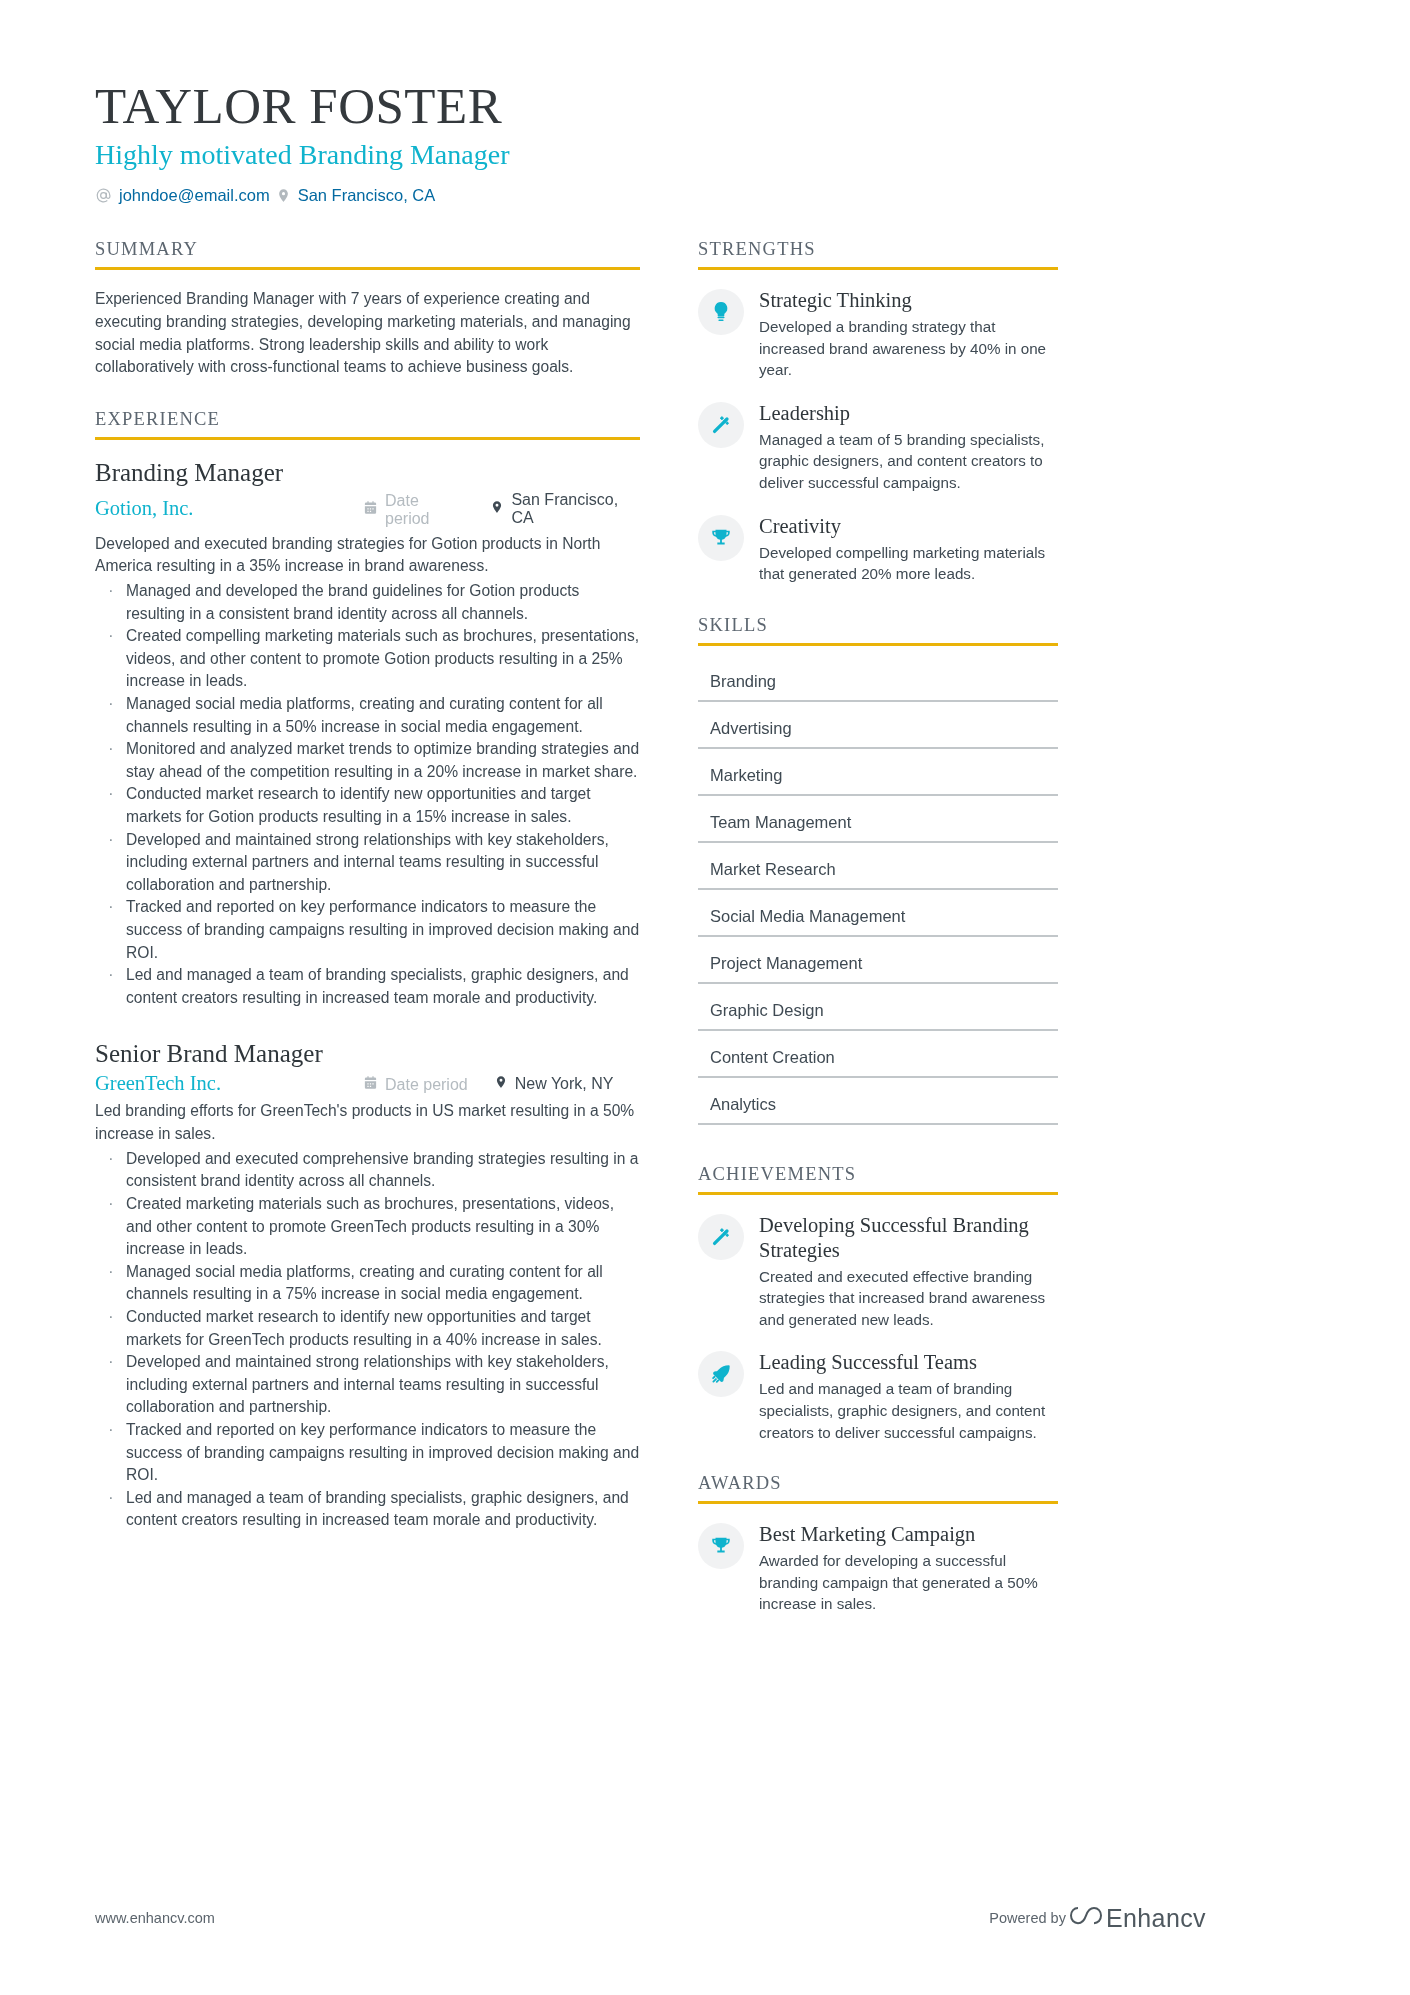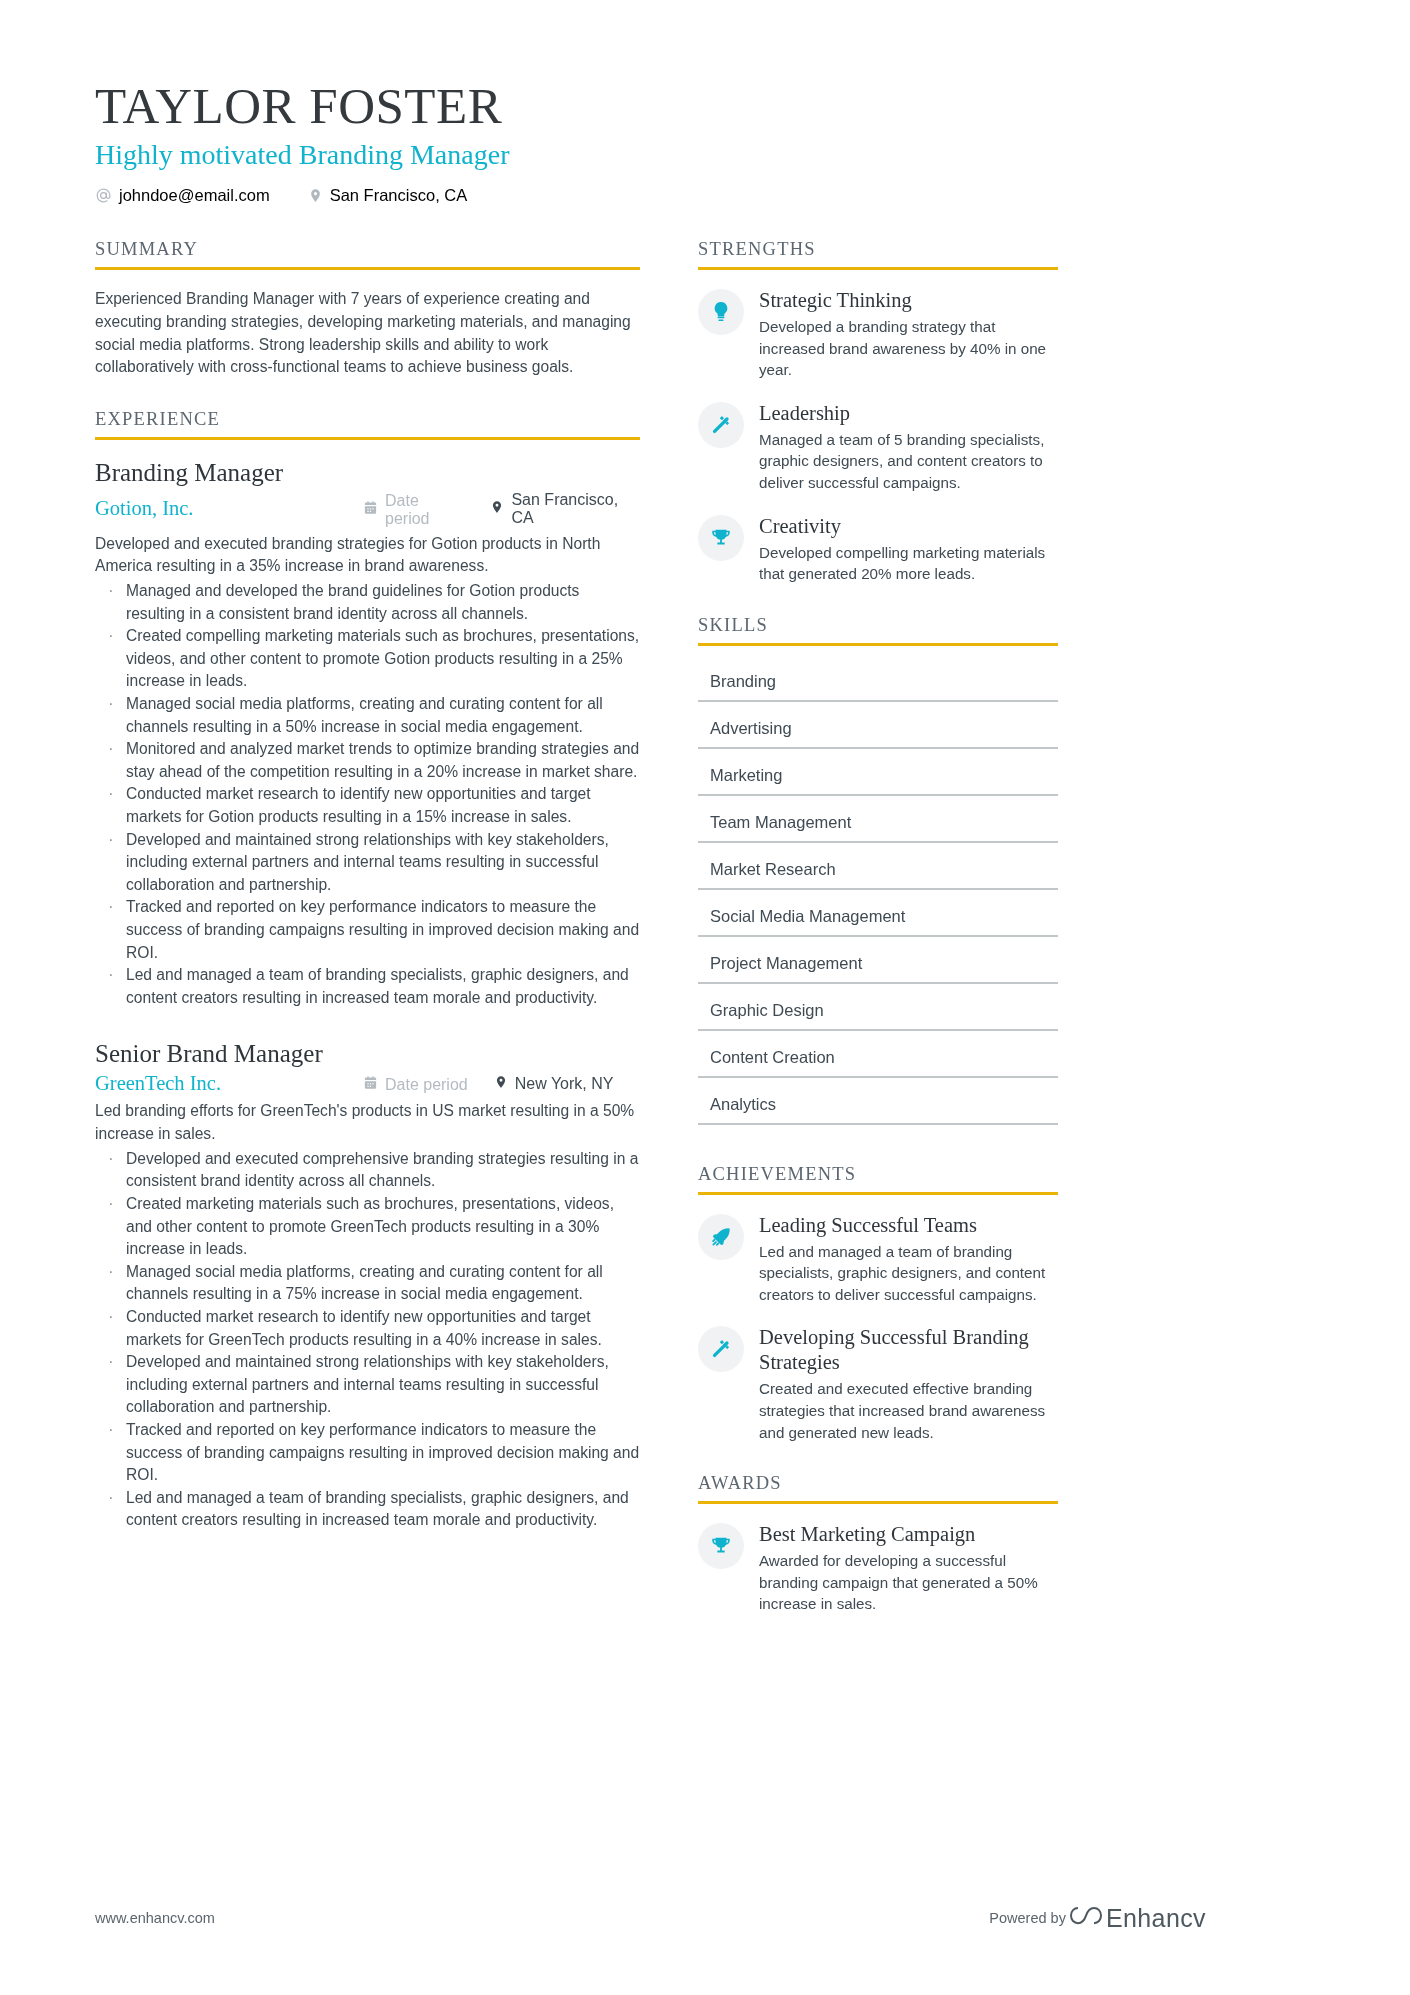--- a/index.html
+++ b/index.html
@@ -40,9 +40,9 @@
   .contact-row {
     display: flex;
     align-items: center;
-    gap: 38px;
+    gap: 6px;
     font-size: 16.5px;
-    color: #000000;
+    color: #0369a1;
     margin-bottom: 8px;
   }
   .contact-item { display: flex; align-items: center; gap: 7px; }

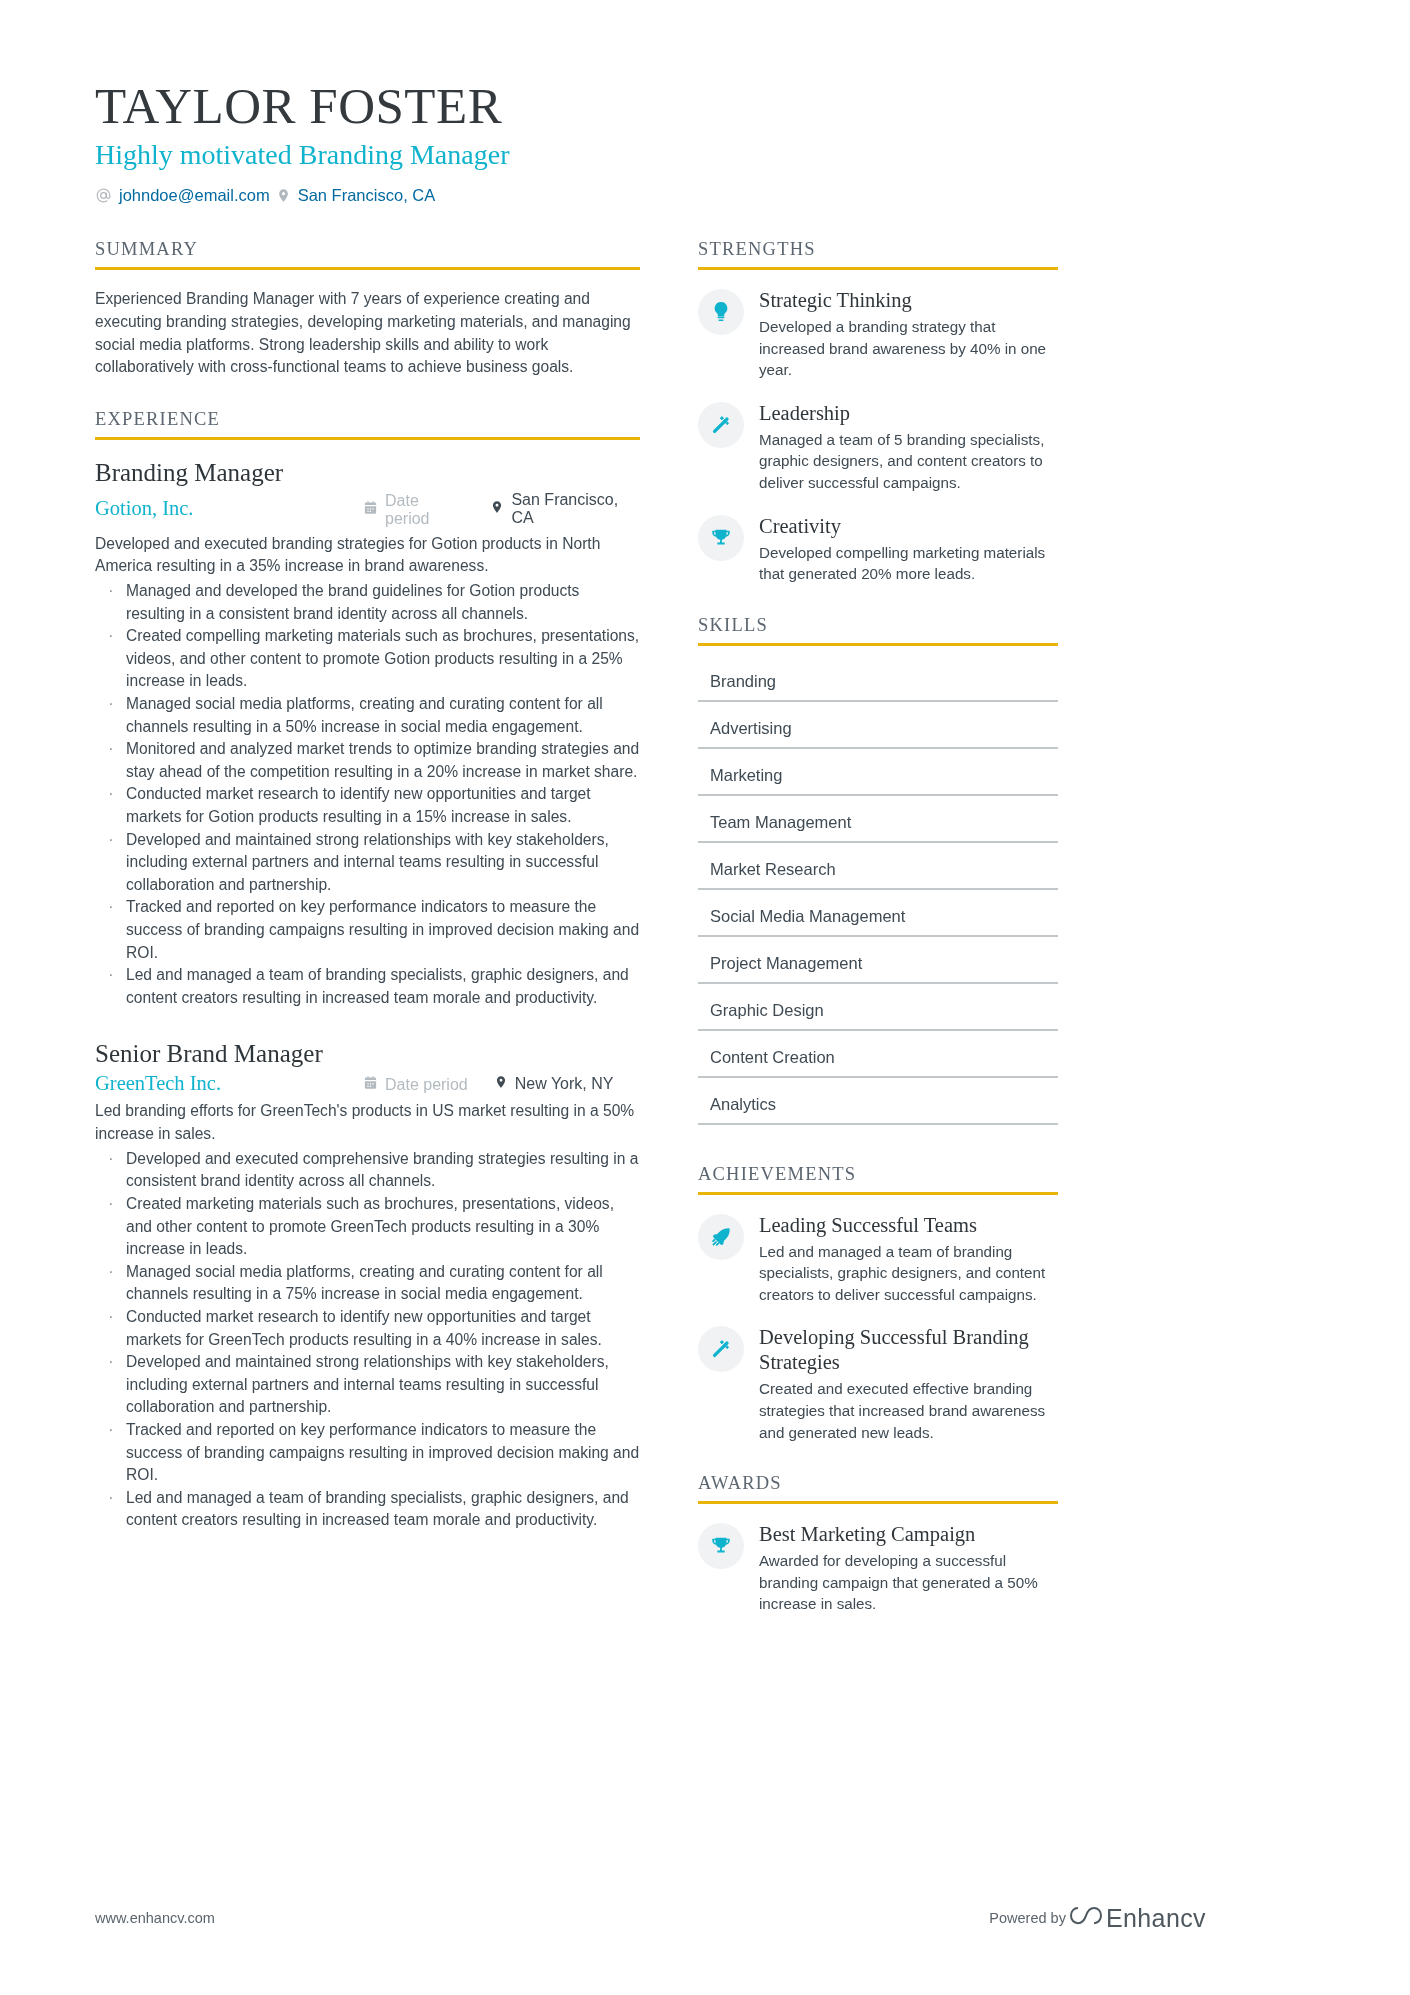--- a/index.html
+++ b/index.html
@@ -354,19 +354,6 @@
 
         <div class="entry">
           <span class="entry-ico">
-            <svg width="22" height="22" viewBox="0 0 24 24" fill="none" stroke="#0fb3cd" stroke-width="2" stroke-linecap="round" stroke-linejoin="round">
-              <path d="M20.5 3.5c-4 0-7.6 1.6-10 4L8.3 9.7l-3.1.6a1 1 0 0 0-.5 1.7l2.1 2.1 3.1 3.1 2.1 2.1a1 1 0 0 0 1.7-.5l.6-3.1 2.2-2.2c2.4-2.4 4-6 4-10z" fill="#0fb3cd" stroke="#0fb3cd"></path>
-              <path d="M6.5 17.5l-2.8 2.8M5 15l-1.6 1.6M9 19l-1.6 1.6"></path>
-            </svg>
-          </span>
-          <div class="entry-body">
-            <div class="entry-title">Leading Successful Teams</div>
-            <div class="entry-desc">Led and managed a team of branding specialists, graphic designers, and content creators to deliver successful campaigns.</div>
-          </div>
-        </div>
-
-        <div class="entry">
-          <span class="entry-ico">
             <svg width="22" height="22" viewBox="0 0 24 24" fill="none" stroke="#0fb3cd" stroke-width="1.9" stroke-linecap="round">
               <path d="M5 19L16 8" stroke-width="3.6"></path>
               <path d="M16 8l2.5-2.5" stroke-width="3.6"></path>
@@ -376,6 +363,19 @@
           <div class="entry-body">
             <div class="entry-title">Developing Successful Branding Strategies</div>
             <div class="entry-desc">Created and executed effective branding strategies that increased brand awareness and generated new leads.</div>
+          </div>
+        </div>
+
+        <div class="entry">
+          <span class="entry-ico">
+            <svg width="22" height="22" viewBox="0 0 24 24" fill="none" stroke="#0fb3cd" stroke-width="2" stroke-linecap="round" stroke-linejoin="round">
+              <path d="M20.5 3.5c-4 0-7.6 1.6-10 4L8.3 9.7l-3.1.6a1 1 0 0 0-.5 1.7l2.1 2.1 3.1 3.1 2.1 2.1a1 1 0 0 0 1.7-.5l.6-3.1 2.2-2.2c2.4-2.4 4-6 4-10z" fill="#0fb3cd" stroke="#0fb3cd"></path>
+              <path d="M6.5 17.5l-2.8 2.8M5 15l-1.6 1.6M9 19l-1.6 1.6"></path>
+            </svg>
+          </span>
+          <div class="entry-body">
+            <div class="entry-title">Leading Successful Teams</div>
+            <div class="entry-desc">Led and managed a team of branding specialists, graphic designers, and content creators to deliver successful campaigns.</div>
           </div>
         </div>
       </div>

